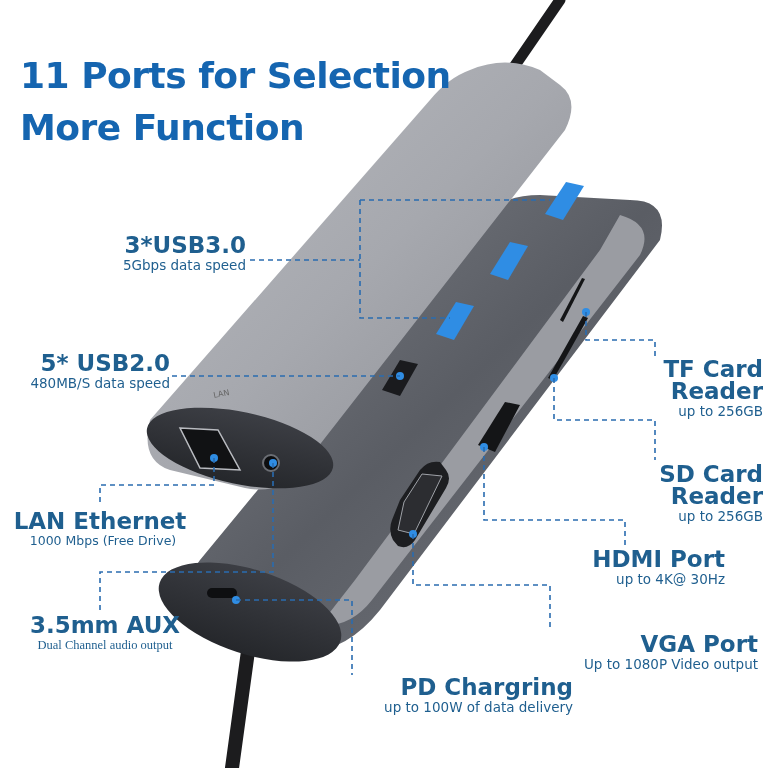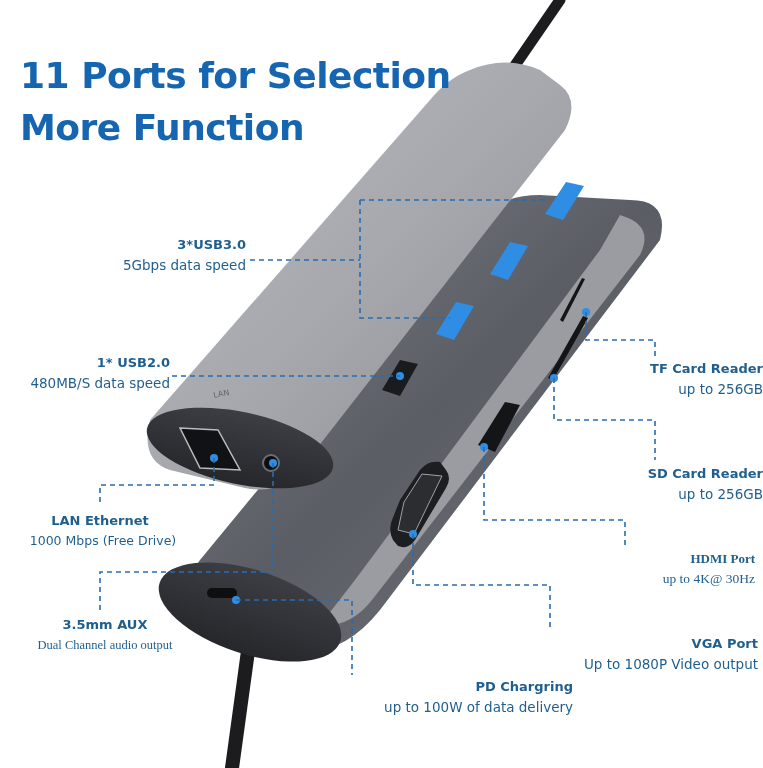--- a/index.html
+++ b/index.html
@@ -9,7 +9,7 @@
   .title { position: absolute; left: 20px; color: #1565b0; font-weight: bold;
            font-size: 36px; letter-spacing: -0.5px; line-height: 40px; margin: 0; }
   .label { position: absolute; color: #1f5f8f; text-align: right; }
-  .label .h { font-weight: bold; font-size: 13px; line-height: 22px; display: block; }
+  .label .h { font-weight: bold; font-size: 23px; line-height: 22px; display: block; }
   .label .s { font-size: 13.5px; line-height: 18px; display: block; }
   .right-align { text-align: right; }
   .center-align { text-align: center; }

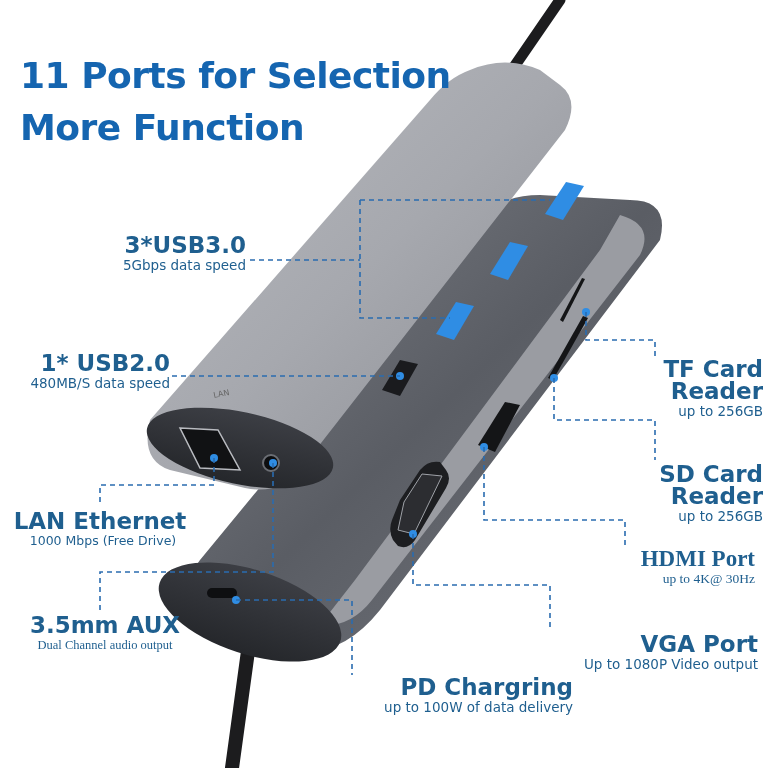--- a/index.html
+++ b/index.html
@@ -133,7 +133,7 @@
   </div>
 
   <div class="label right-align" style="left:0px; top:352px; width:170px;">
-    <span class="h">1* USB2.0</span>
+    <span class="h">5* USB2.0</span>
     <span class="s">480MB/S data speed</span>
   </div>
 

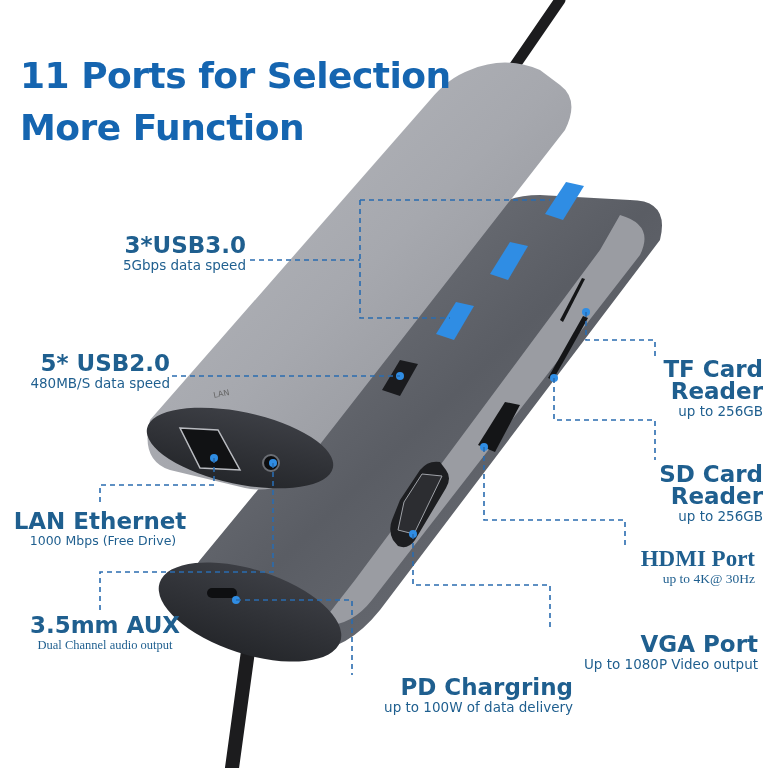--- a/index.html
+++ b/index.html
@@ -157,7 +157,7 @@
     <span class="s">up to 256GB</span>
   </div>
 
-  <div class="label" style="left:575px; top:548px; width:180px;font-family:Liberation Serif, serif;">
+  <div class="label" style="left:545px; top:548px; width:180px;">
     <span class="h">HDMI Port</span>
     <span class="s">up to 4K@ 30Hz</span>
   </div>

